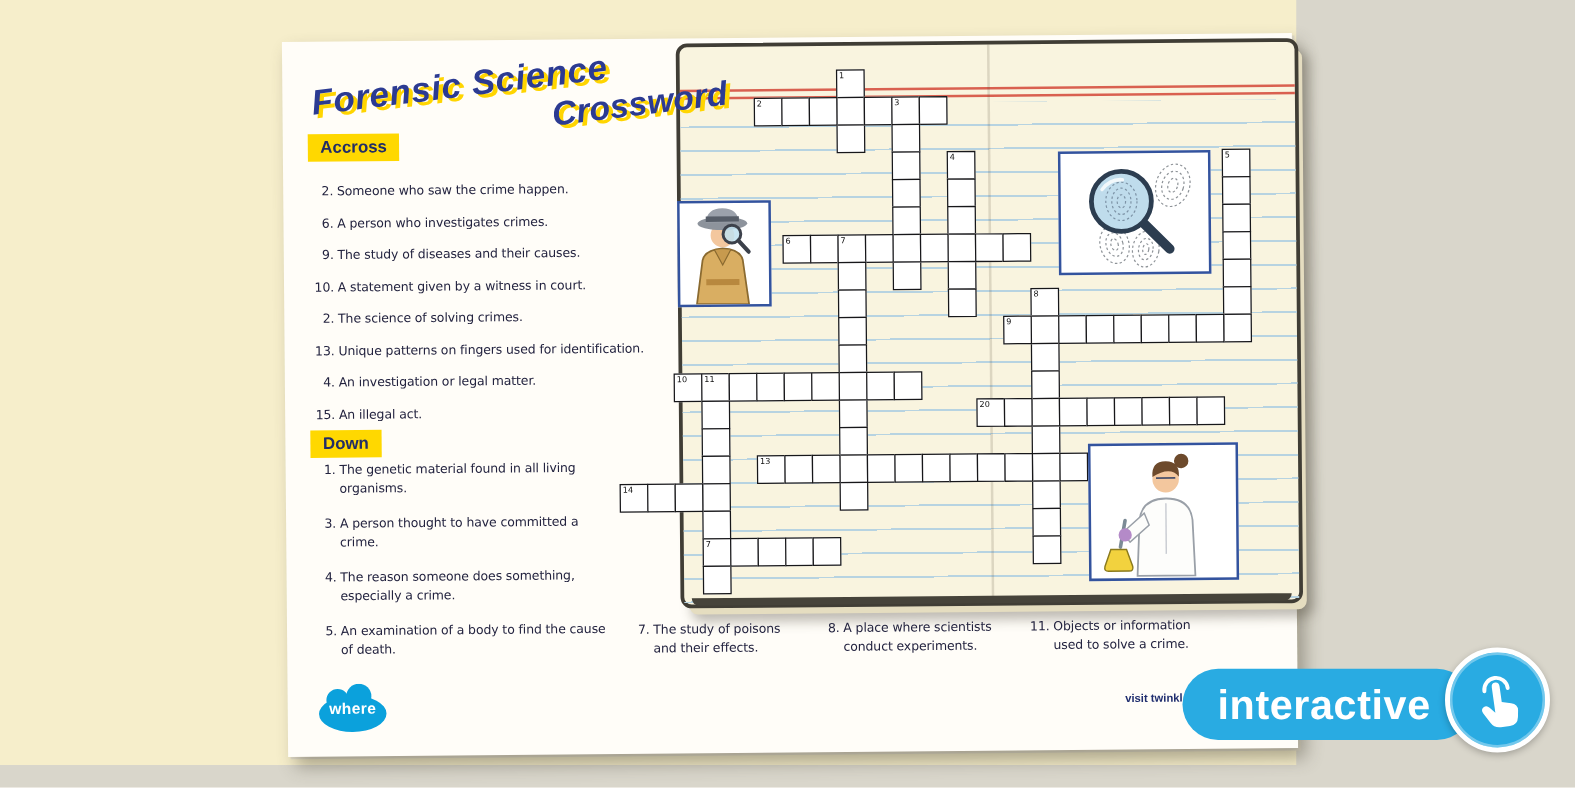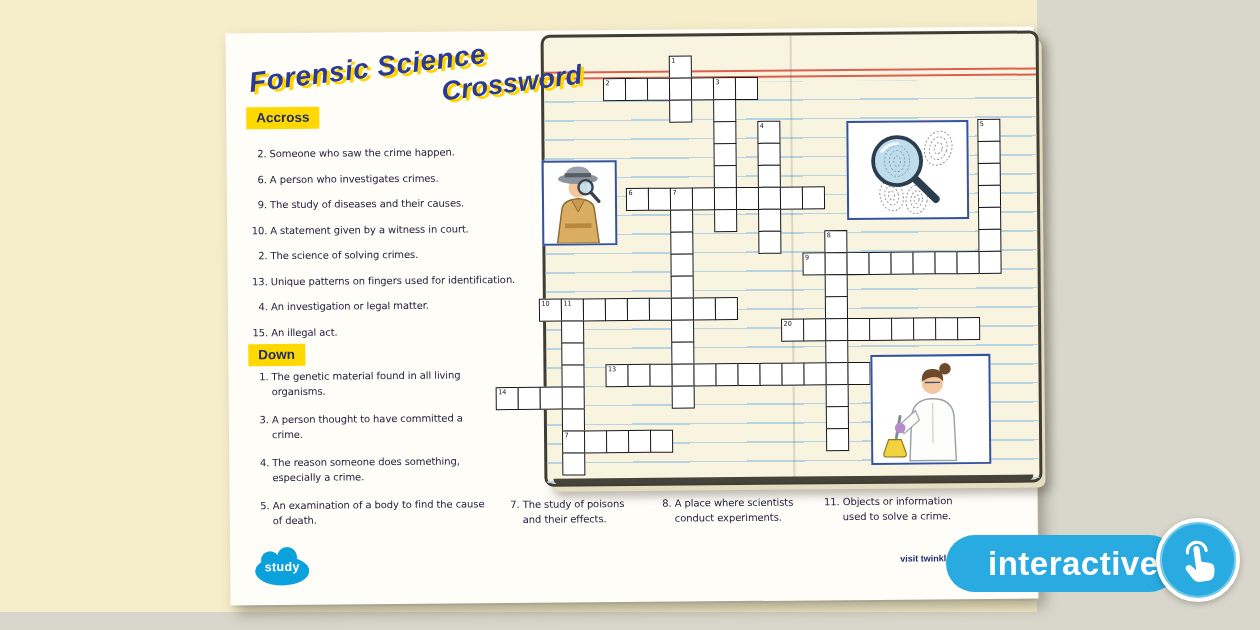--- a/index.html
+++ b/index.html
@@ -366,7 +366,7 @@
         <circle cx="16" cy="13" r="9" fill="#0ba1dc"></circle>
         <circle cx="33" cy="10" r="10" fill="#0ba1dc"></circle>
       </svg>
-      <span class="logo-text">study</span>
+      <span class="logo-text">where</span>
     </div>
     <span class="visit">visit twinkl.co</span>
 

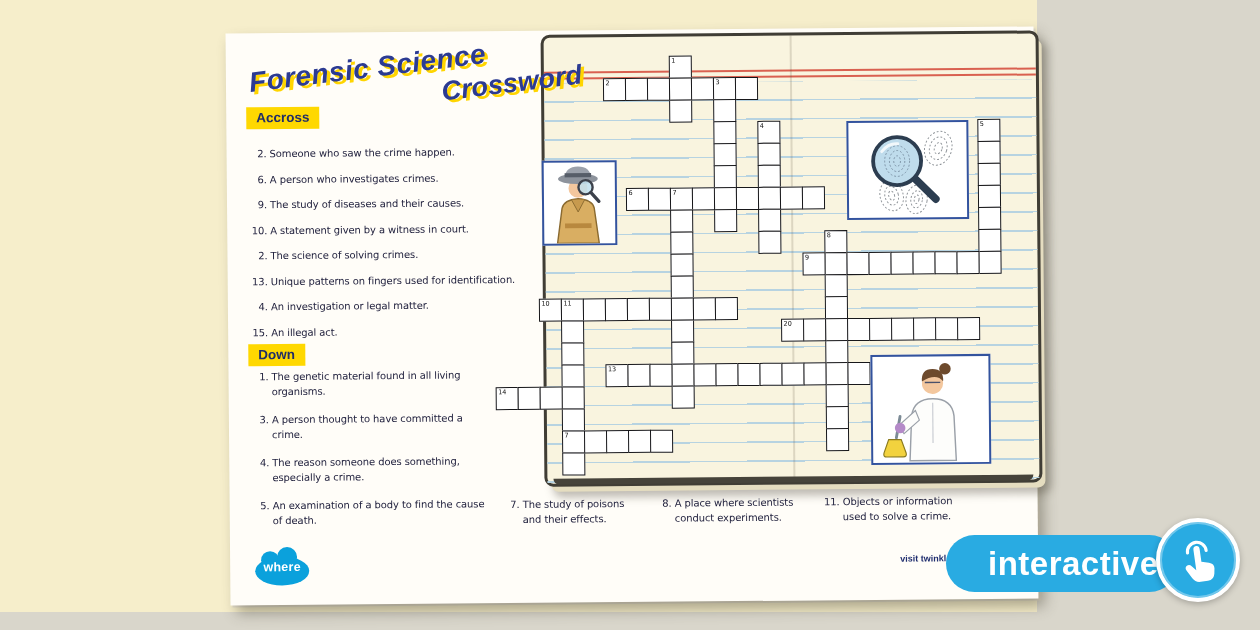--- a/index.html
+++ b/index.html
@@ -84,7 +84,7 @@
   }
   .badge-pill .badge-text{
     color:#fff;font-family:"Liberation Sans",sans-serif;font-weight:bold;font-size:33px;
-    padding-left:42px;letter-spacing:.5px;
+    padding-left:28px;letter-spacing:.5px;
   }
   .badge-circle{
     position:absolute;left:1156px;top:518px;width:84px;height:84px;border-radius:50%;

